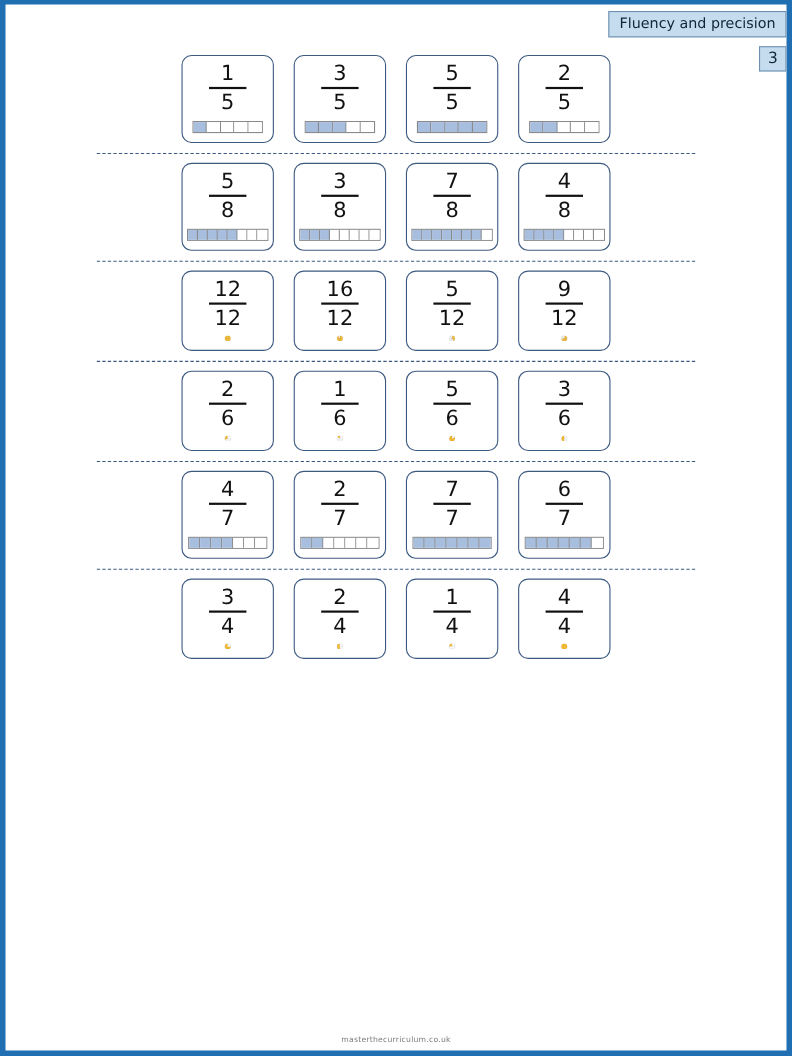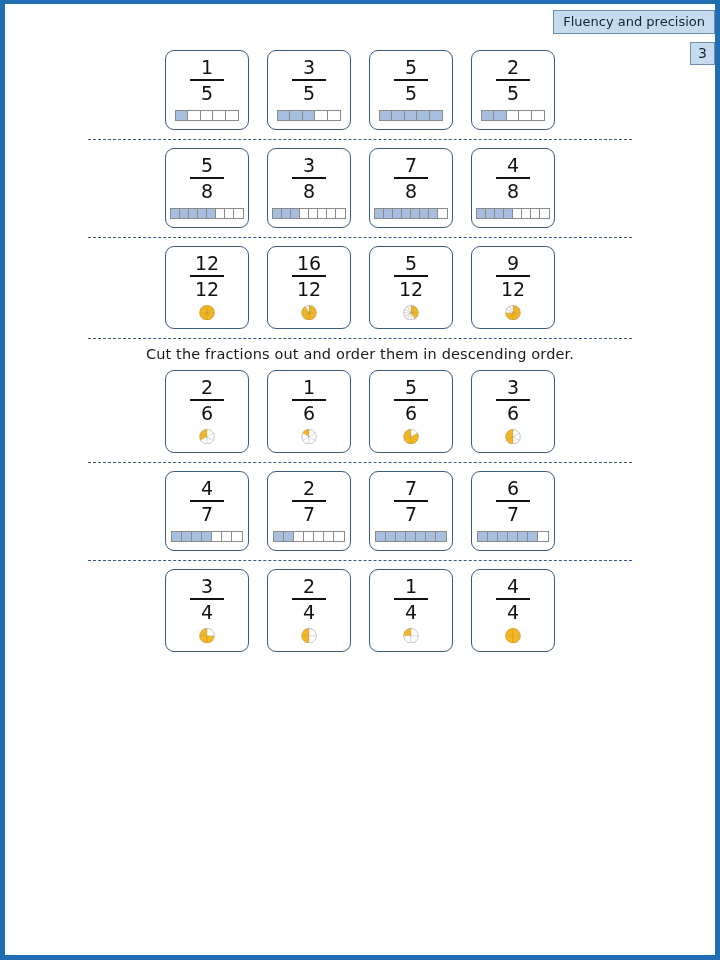--- a/index.html
+++ b/index.html
@@ -107,7 +107,7 @@
     align-items: center;
   }
   .card-bar { height: 80px; }
-  .card-pie { height: 83px; }
+  .card-pie { height: 73px; }
 
   
   .frac {

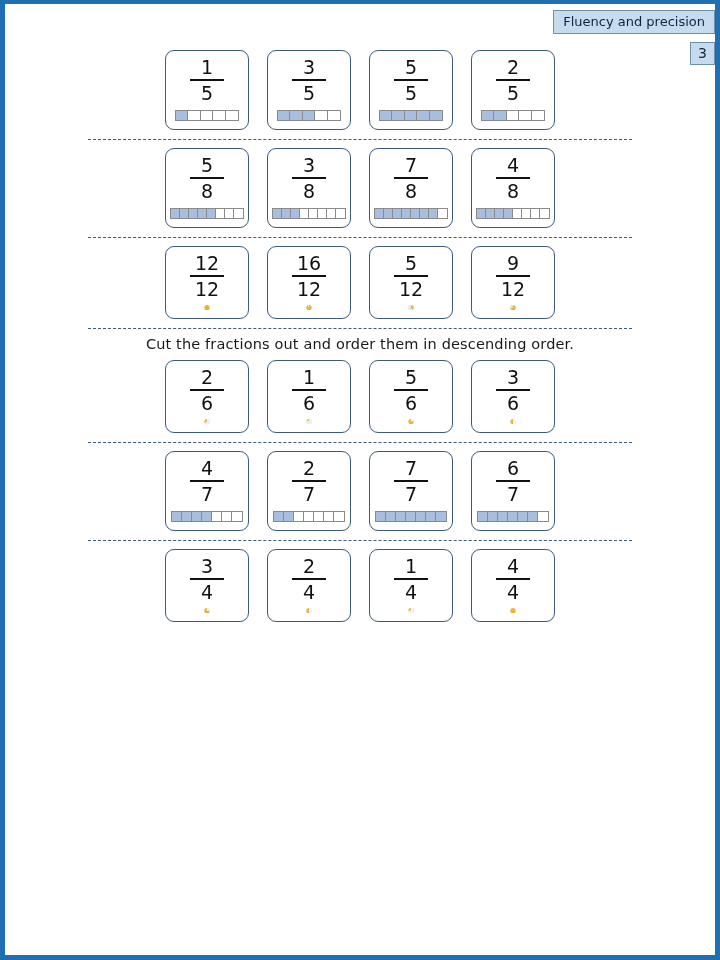--- a/index.html
+++ b/index.html
@@ -405,7 +405,6 @@
         </div>
       </div>
       <div class="cutline"></div>
-      <div class="instruction instr-mid">Cut the fractions out and order them in descending order.</div>
       <div class="row row-pie">
         <div class="card card-pie">
           <div class="frac">

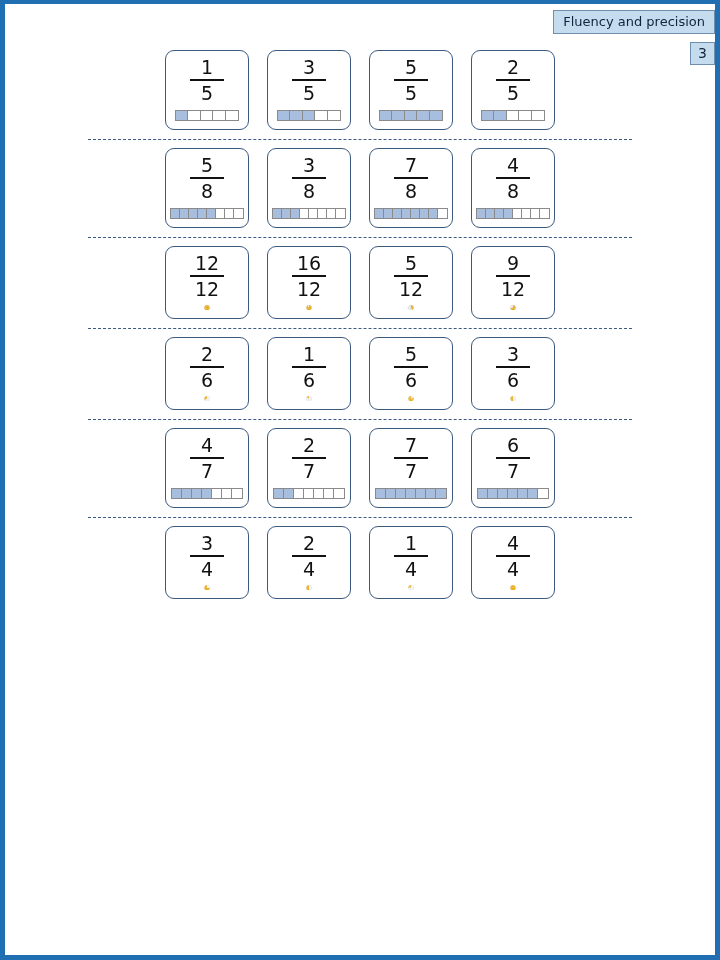--- a/index.html
+++ b/index.html
@@ -599,6 +599,7 @@
       </div>
     </div>
 
+  <div class="footer">masterthecurriculum.co.uk</div>
 </div>
 
 </body></html>

